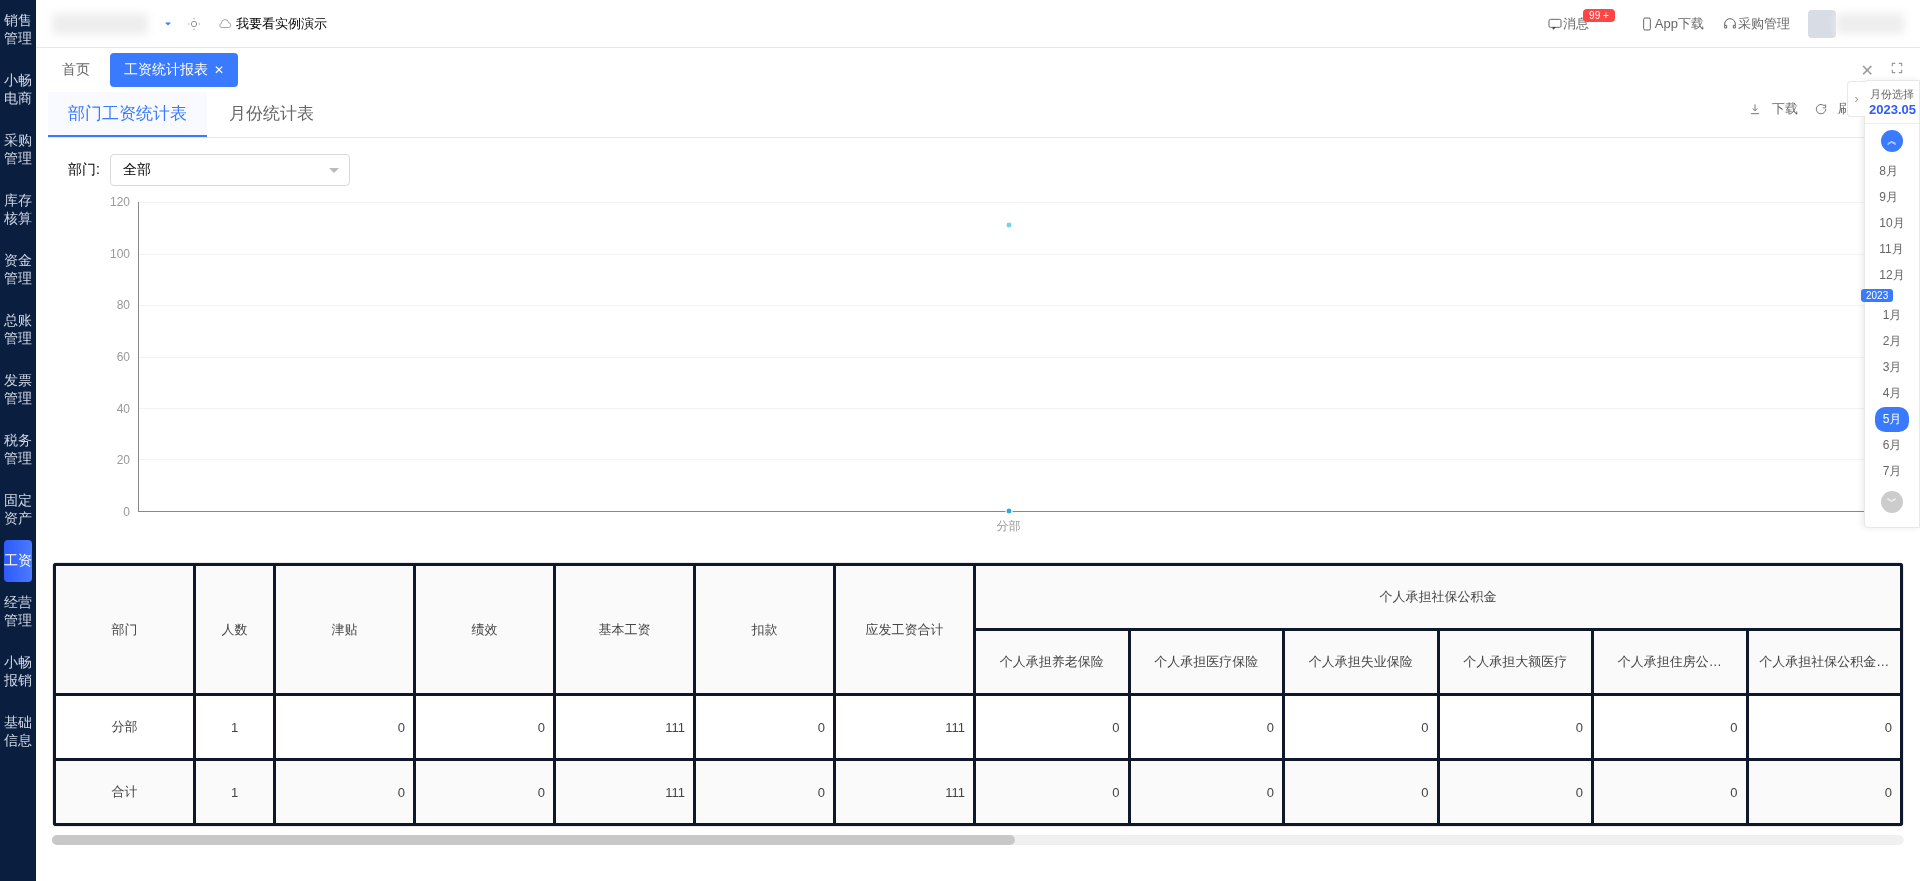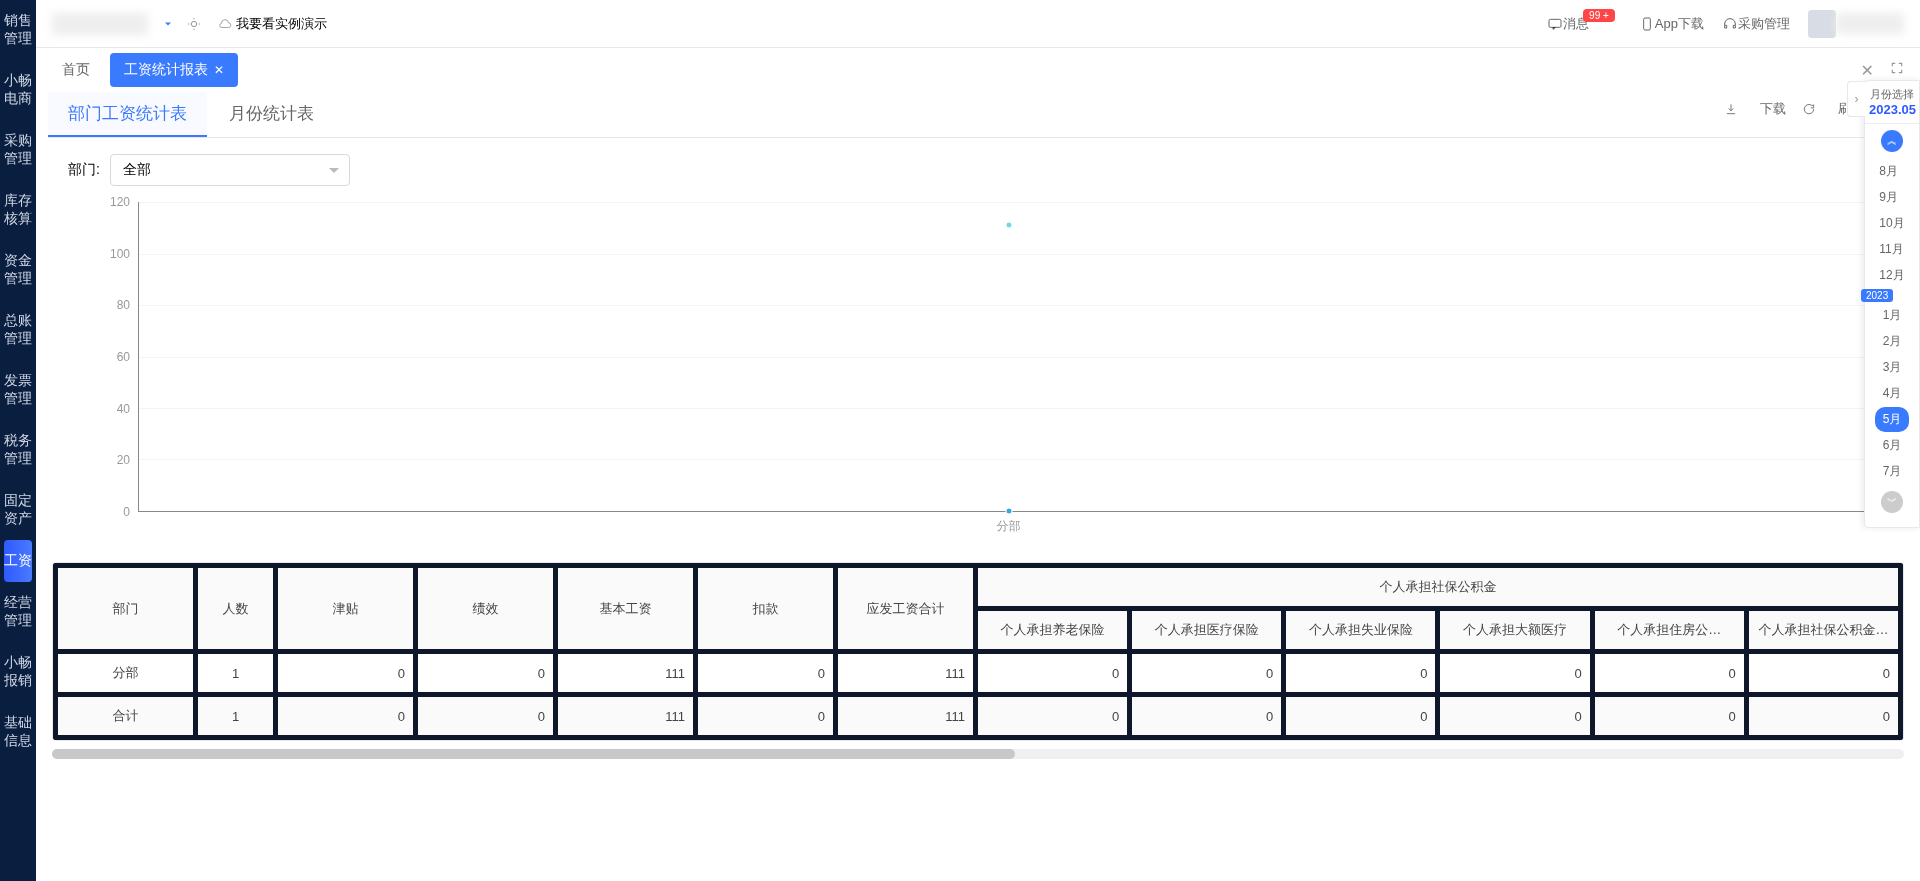--- a/index.html
+++ b/index.html
@@ -42,7 +42,7 @@
 .subtab { padding: 10px 20px; font-size: 17px; color: #666; cursor: pointer; border-bottom: 2px solid transparent; }
 .subtab.active { color: #3a7aff; border-bottom-color: #3a7aff; background: #f8faff; }
 .toolbar { position: absolute; right: 56px; top: 8px; display: flex; gap: 16px; font-size: 13px; color: #666; }
-.toolbar-btn { cursor: pointer; display: flex; align-items: center; gap: 22px; }
+.toolbar-btn { cursor: pointer; display: flex; align-items: center; gap: 10px; }
 
 .filter-row { display: flex; align-items: center; gap: 10px; padding: 16px 20px; font-size: 14px; }
 .select { border: 1px solid #d9d9d9; border-radius: 4px; padding: 6px 30px 6px 12px; width: 240px; position: relative; cursor: pointer; }

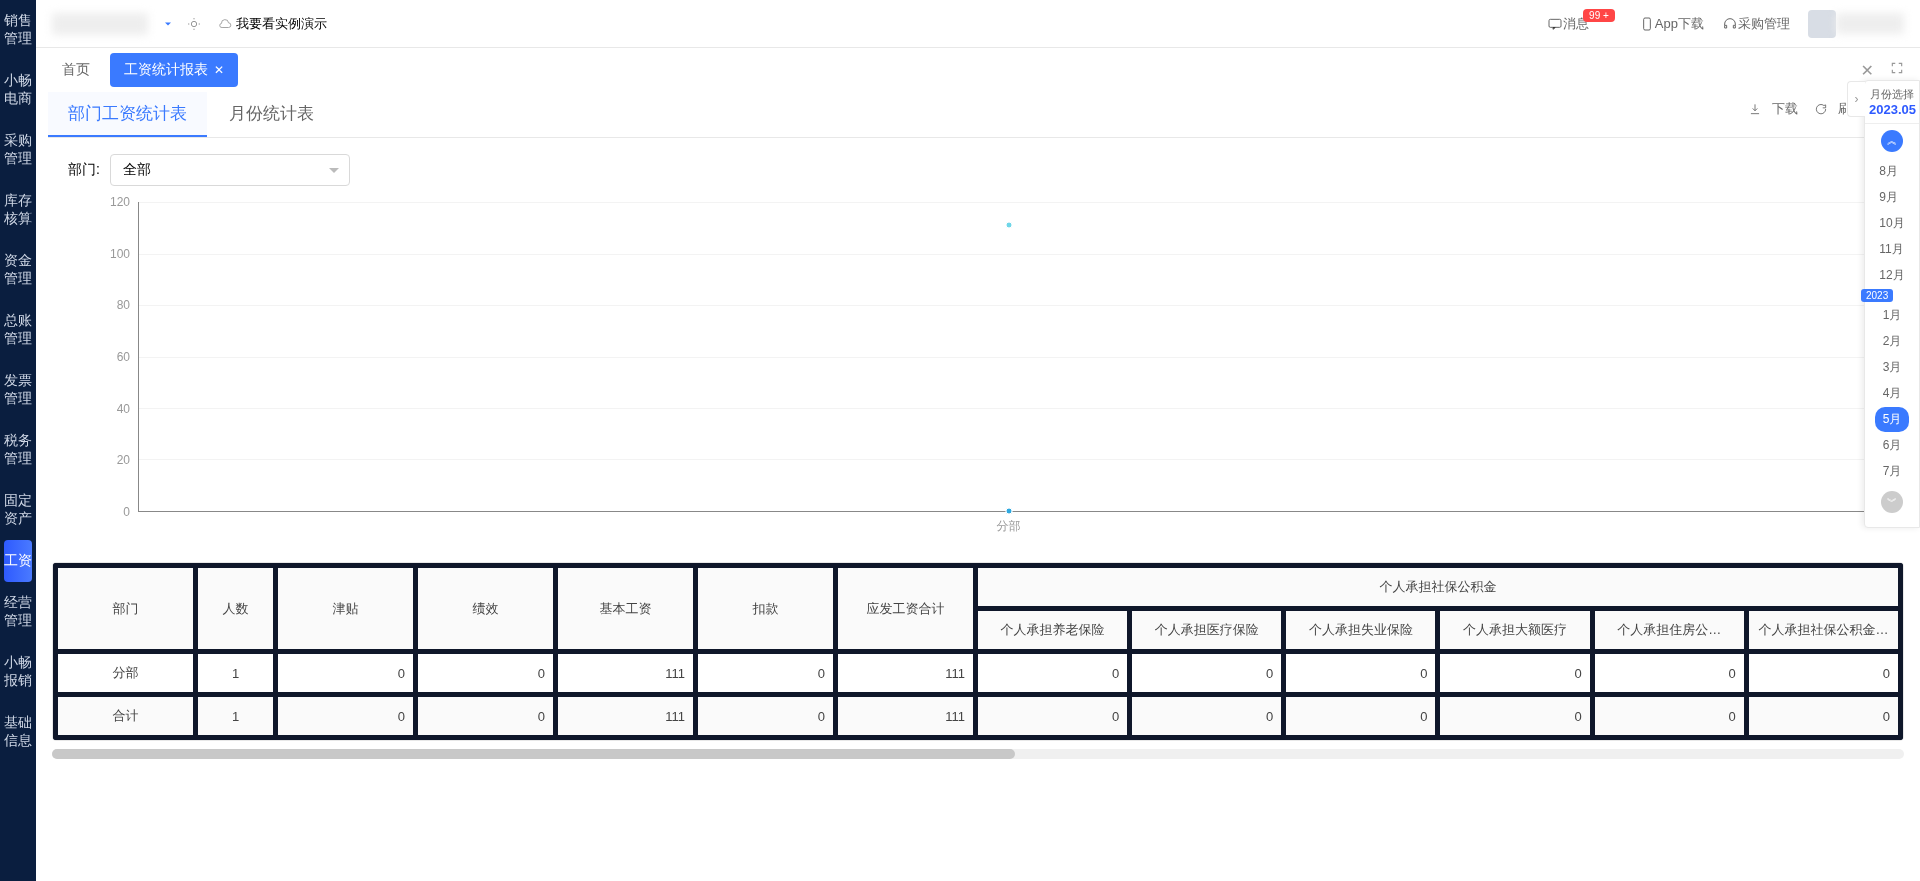--- a/index.html
+++ b/index.html
@@ -64,7 +64,7 @@
 
 .table-wrap { border: 1px solid #e8e8e8; border-radius: 4px; margin: 0 4px; overflow-x: hidden; }
 table { border-collapse: collapse; font-size: 13px; color: #444; table-layout: fixed; }
-th, td { border: 5px solid #0f172a; padding: 10px 8px; text-align: center; white-space: nowrap; }
+th, td { border: 3px solid #0f172a; padding: 22px 8px; text-align: center; white-space: nowrap; }
 th { background: #fafafa; font-weight: 500; }
 td.num { text-align: right; }
 tbody tr:nth-child(even) { background: #fafafa; }

